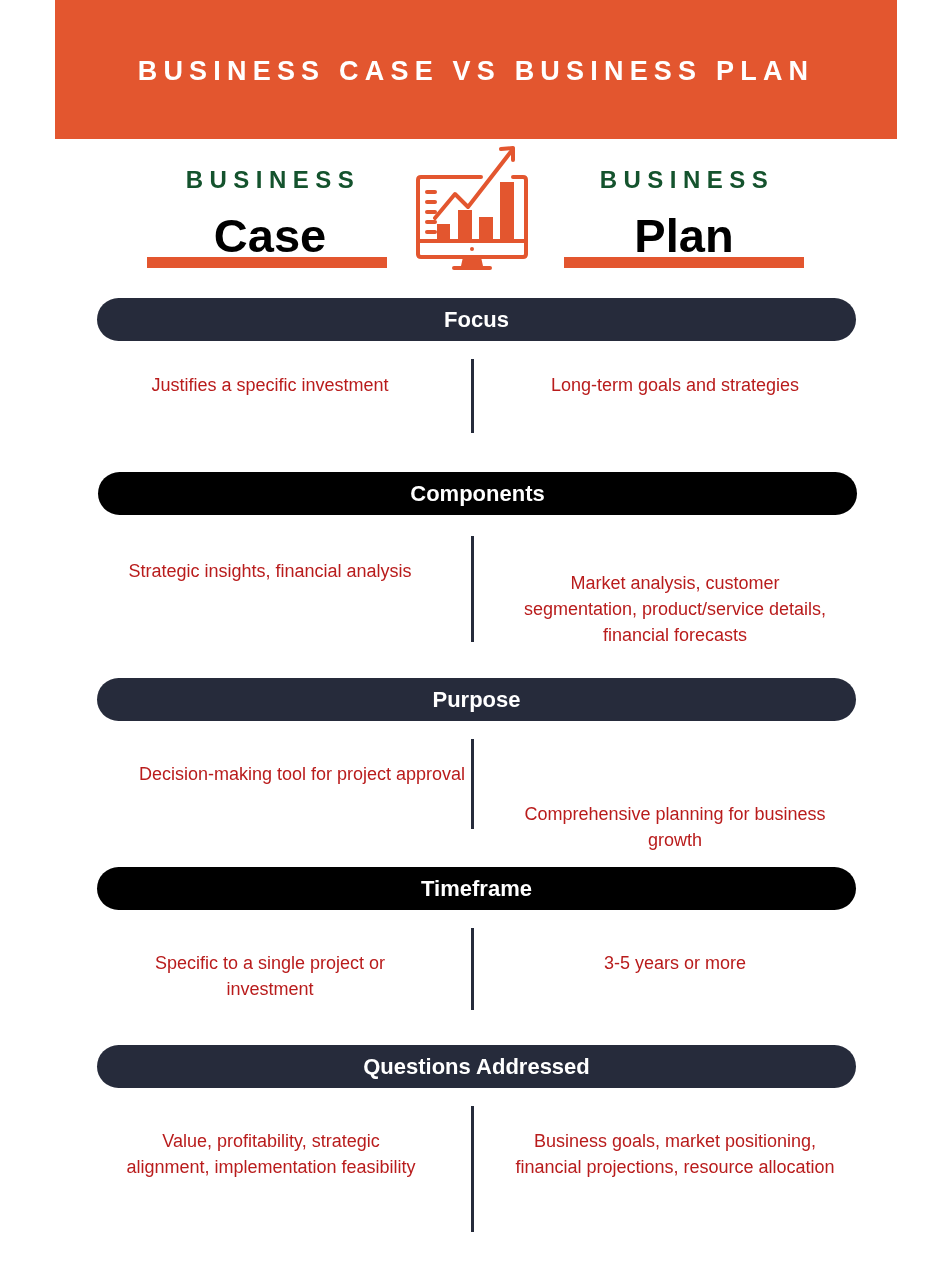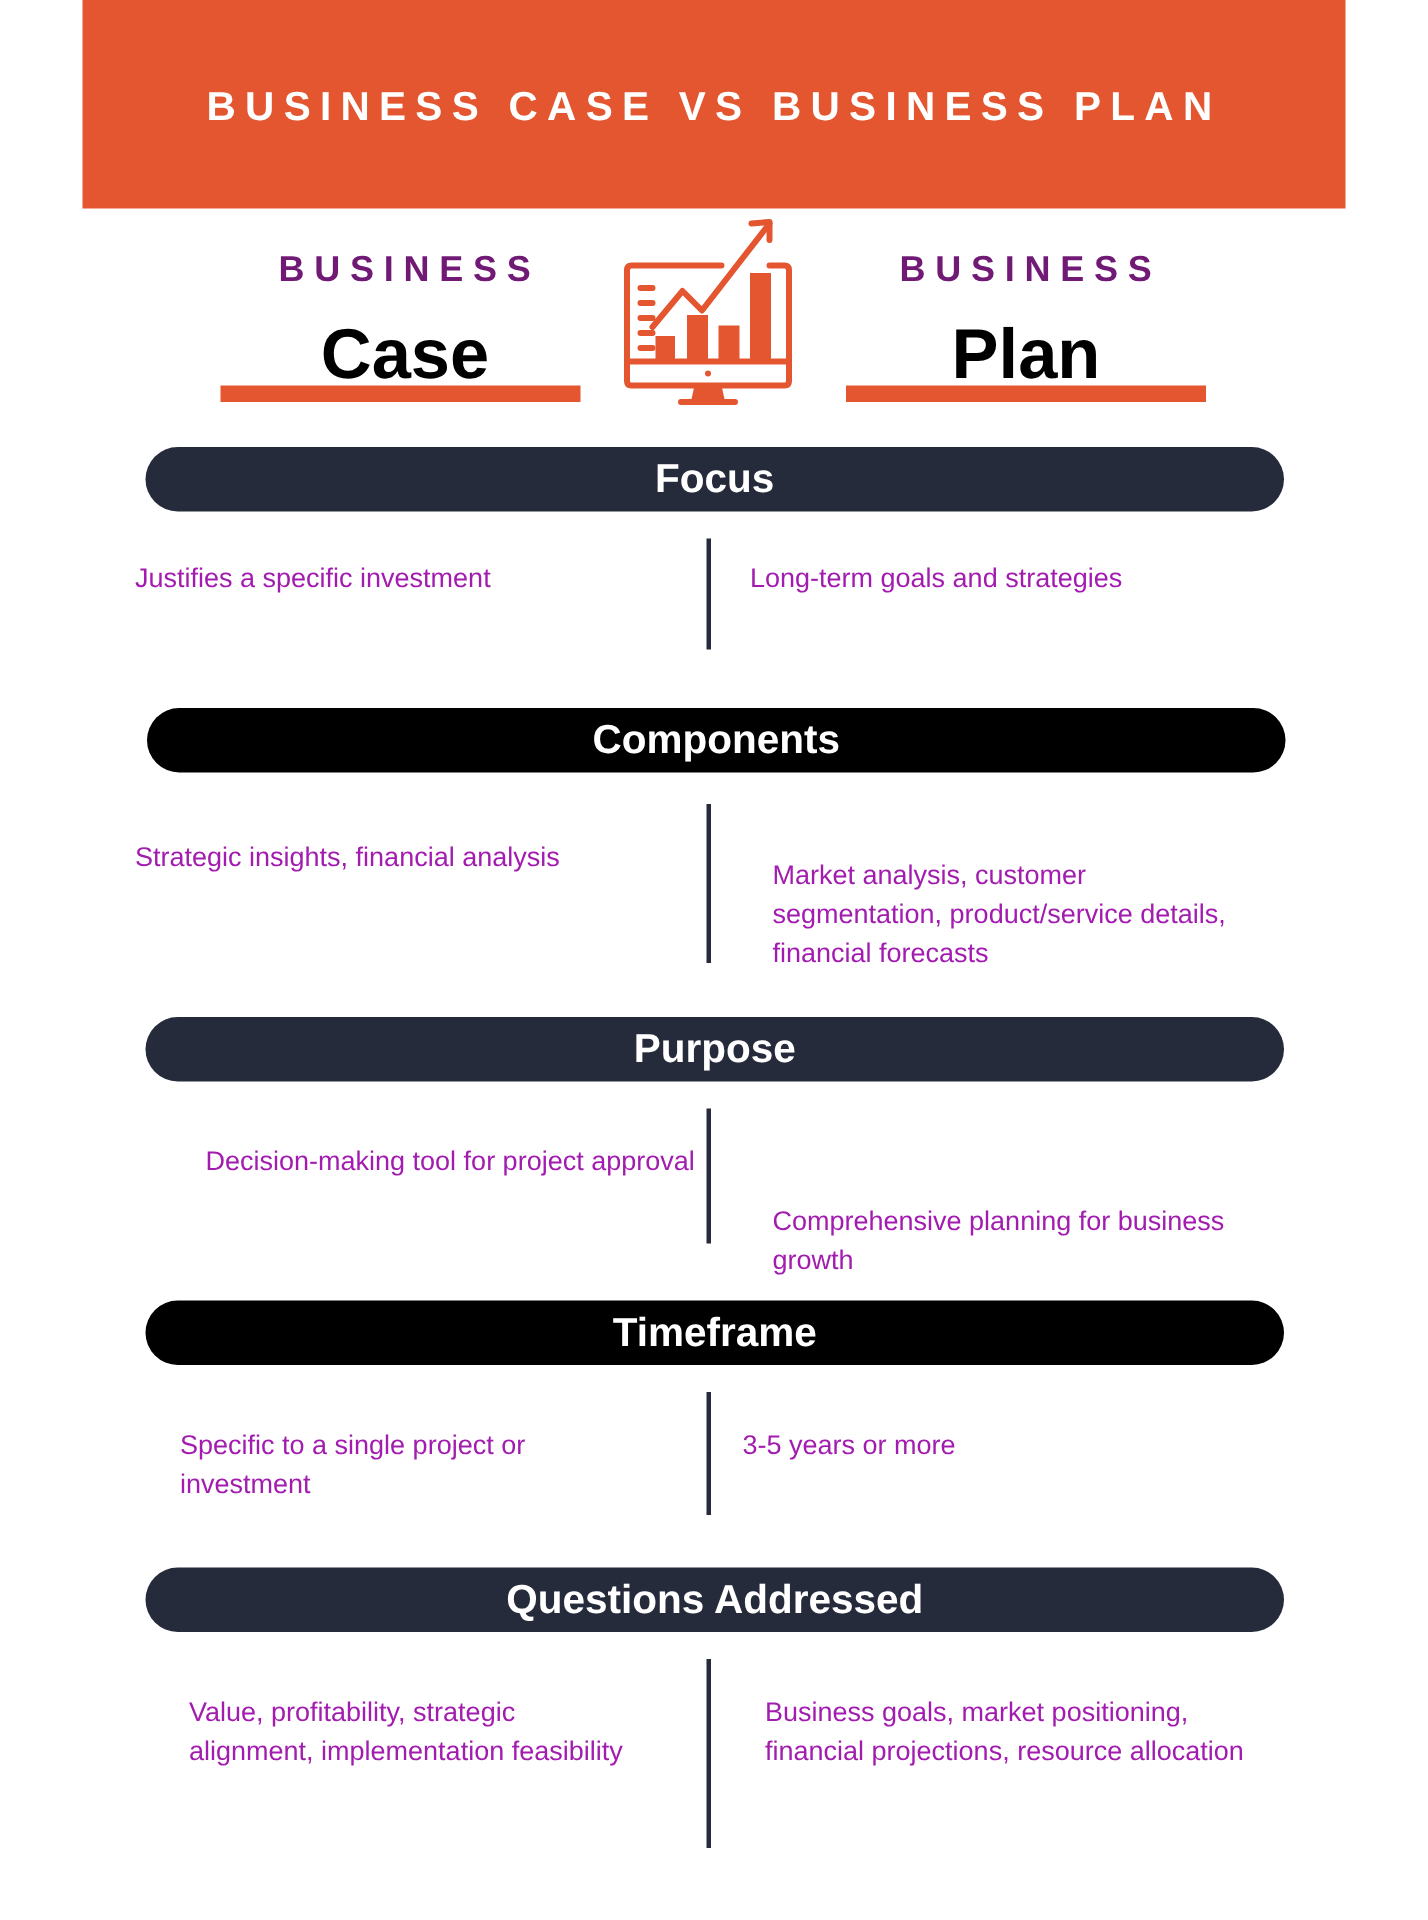--- a/index.html
+++ b/index.html
@@ -10,7 +10,7 @@
   .banner-title { color:#ffffff; font-weight:700; font-size:27px; letter-spacing:6.2px; padding-top:4px; }
 
   .hdr { position:absolute; top:165px; width:240px; text-align:center; }
-  .hdr .small { font-size:24px; font-weight:700; letter-spacing:6.5px; color:#701a75; line-height:30px; padding-left:6px; }
+  .hdr .small { font-size:24px; font-weight:700; letter-spacing:6.5px; color:#14532d; line-height:30px; padding-left:6px; }
   .hdr .big { font-size:47px; font-weight:700; color:#000; line-height:50px; margin-top:16px; }
   .hdr-left { left:150px; }
   .hdr-right { left:564px; }

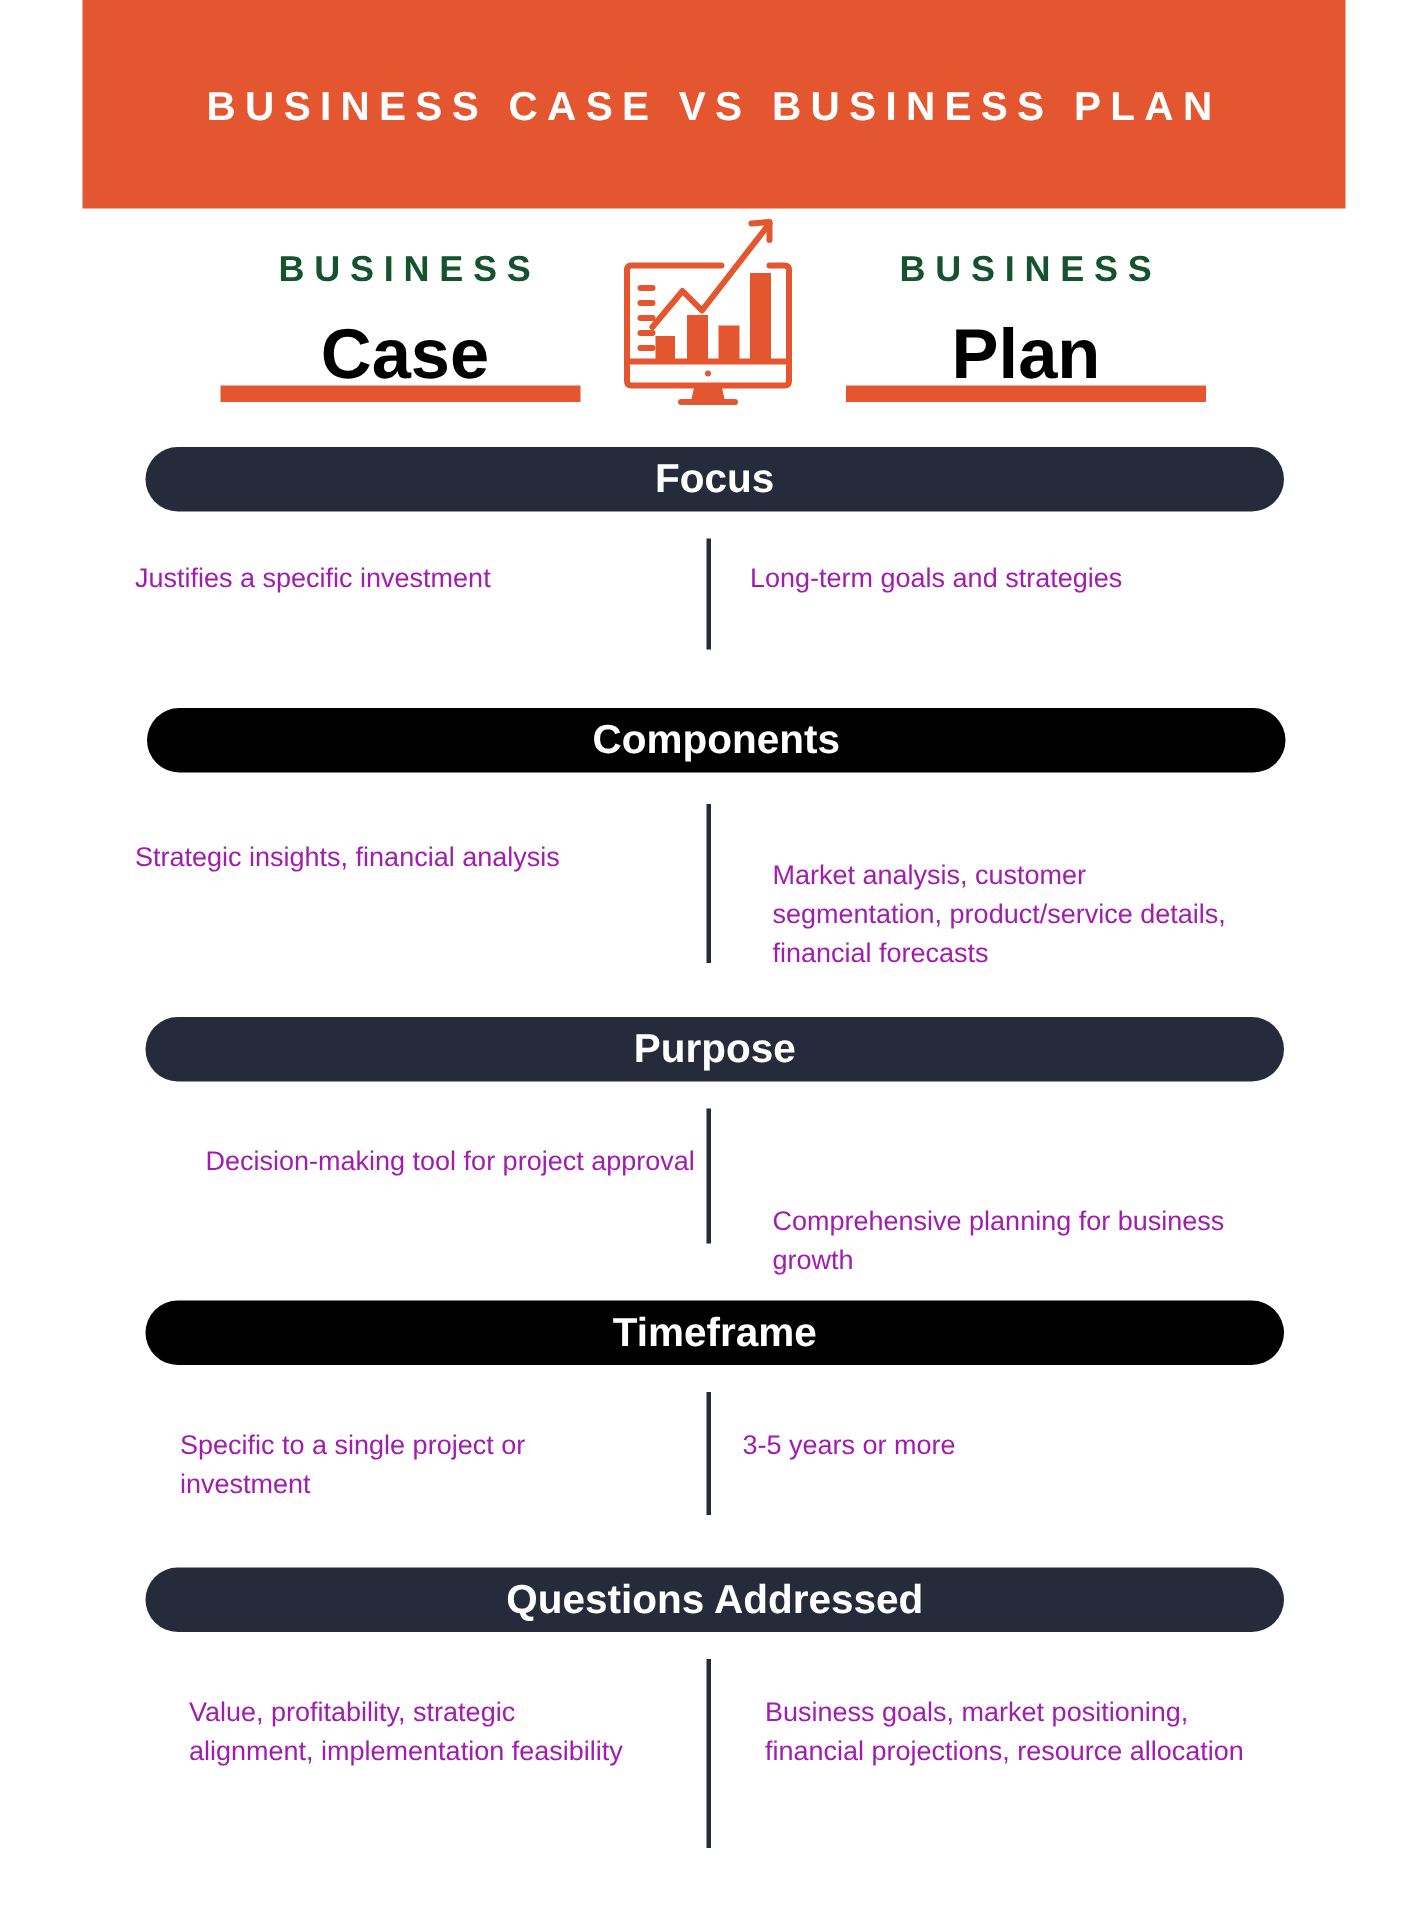--- a/index.html
+++ b/index.html
@@ -22,7 +22,7 @@
 
   .pill { position:absolute; left:97px; width:759px; height:43px; border-radius:22px;
           display:flex; align-items:center; justify-content:center; }
-  .pill span { color:#fff; font-weight:700; font-size:27px; }
+  .pill span { color:#fff; font-weight:700; font-size:22px; }
   .pill.dark { background:#262b3b; }
   .pill.orange { background:#000000; }
 

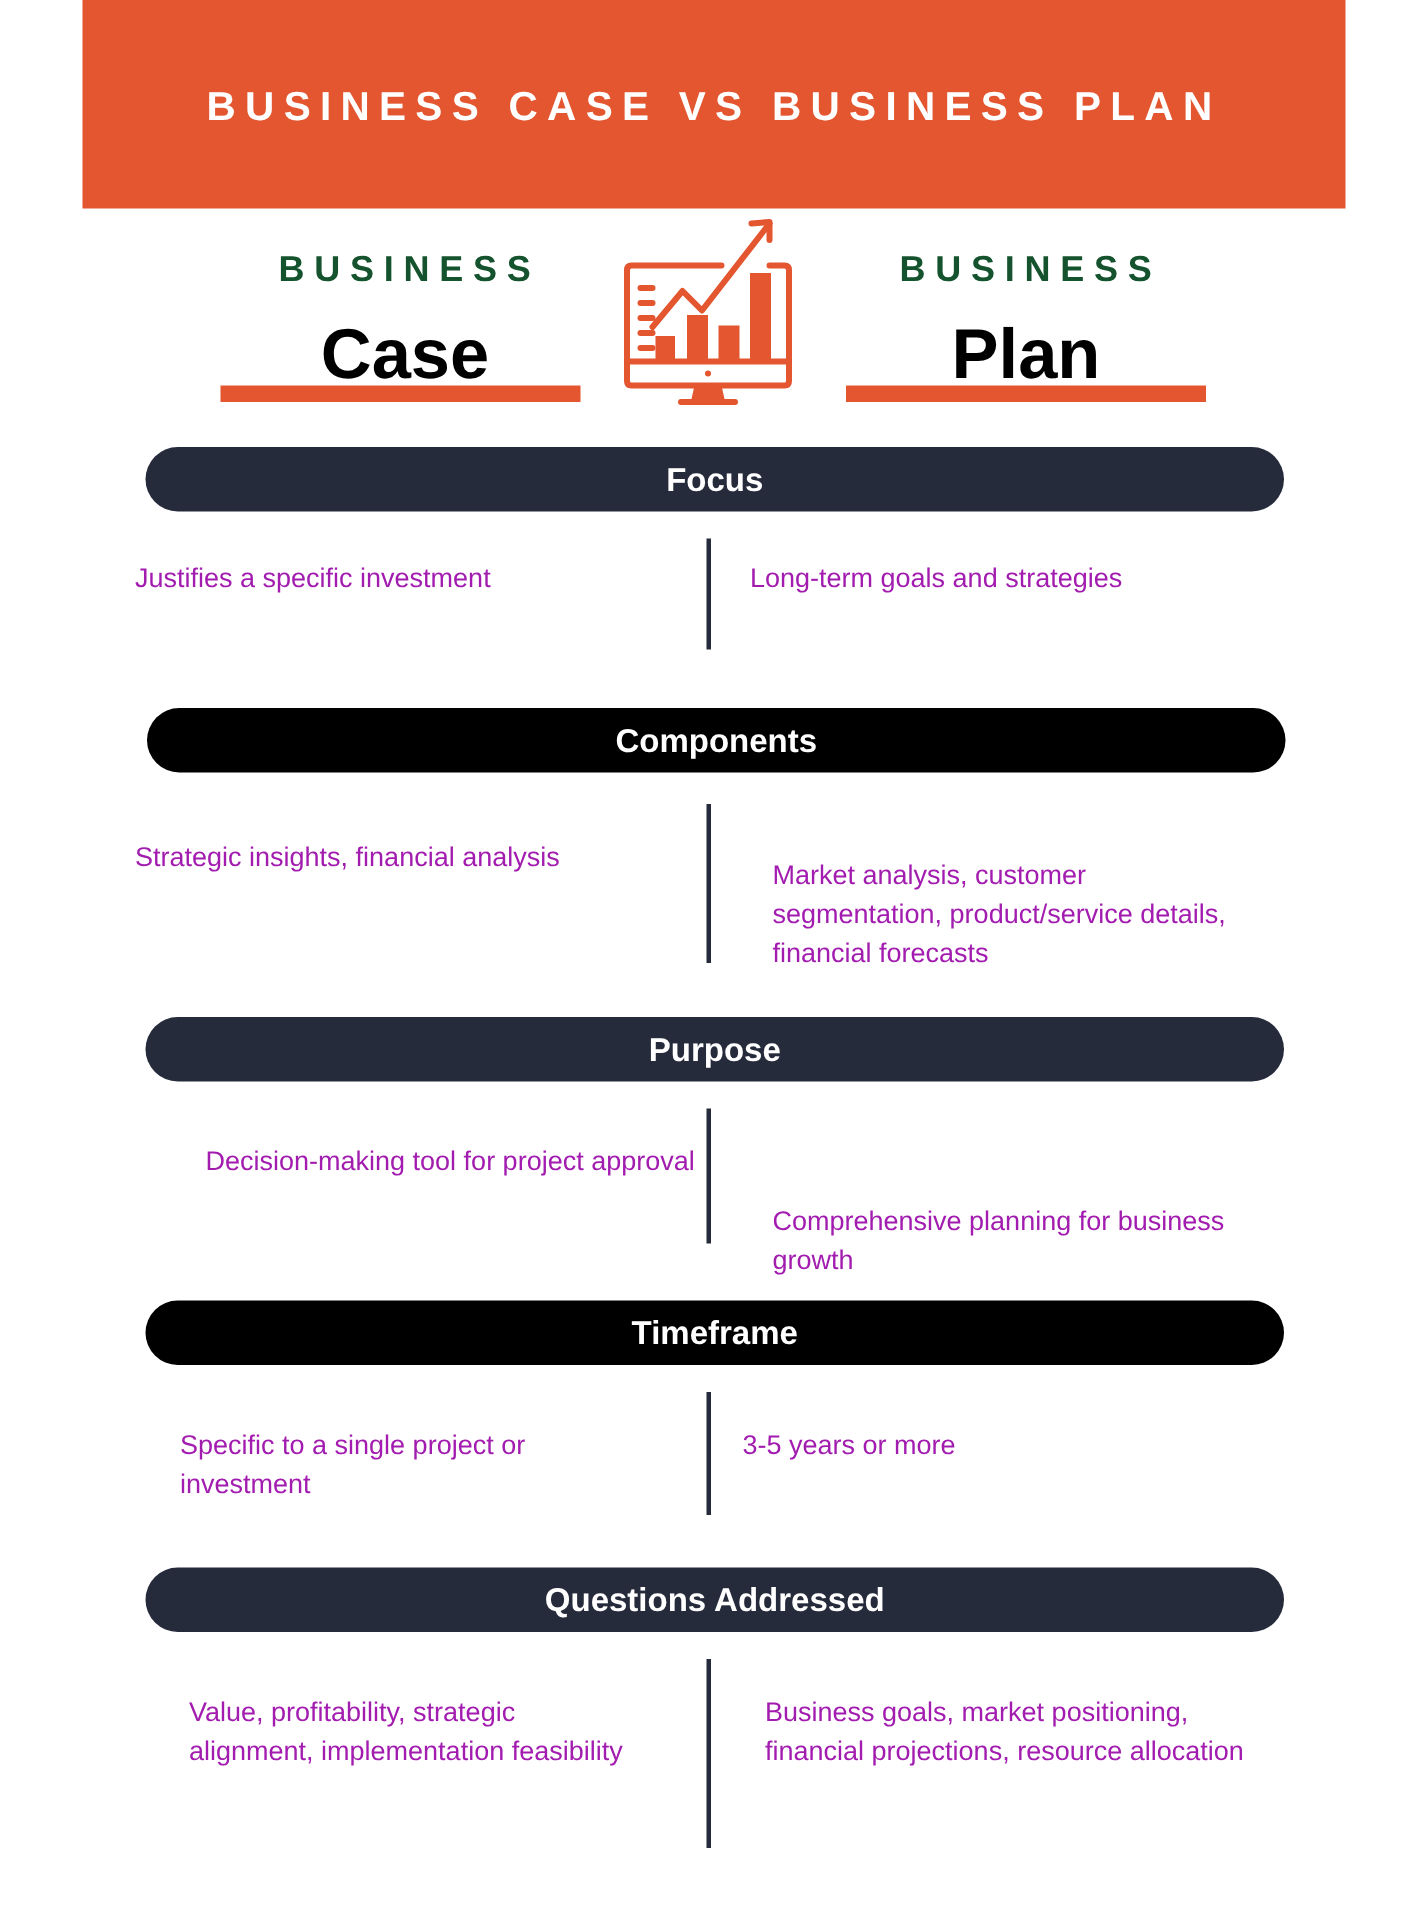--- a/index.html
+++ b/index.html
@@ -26,7 +26,7 @@
   .pill.dark { background:#262b3b; }
   .pill.orange { background:#000000; }
 
-  .cell { position:absolute; width:360px; font-size:18px; line-height:26px; color:#a21caf; }
+  .cell { position:absolute; width:360px; text-align:center; font-size:18px; line-height:26px; color:#b91c1c; }
   .cell.left { left:90px; }
   .cell.right { left:495px; }
   .divider { position:absolute; left:471px; width:3px; background:#262b3b; }

